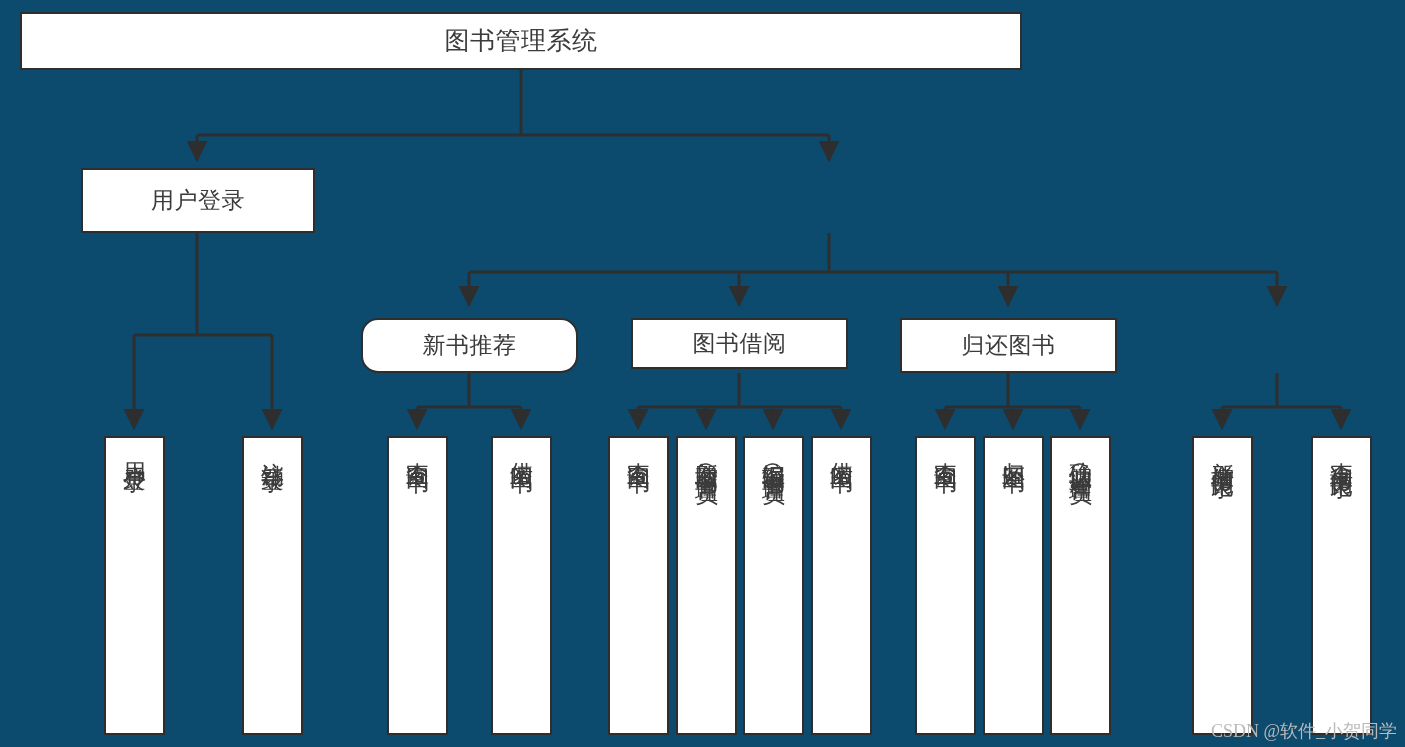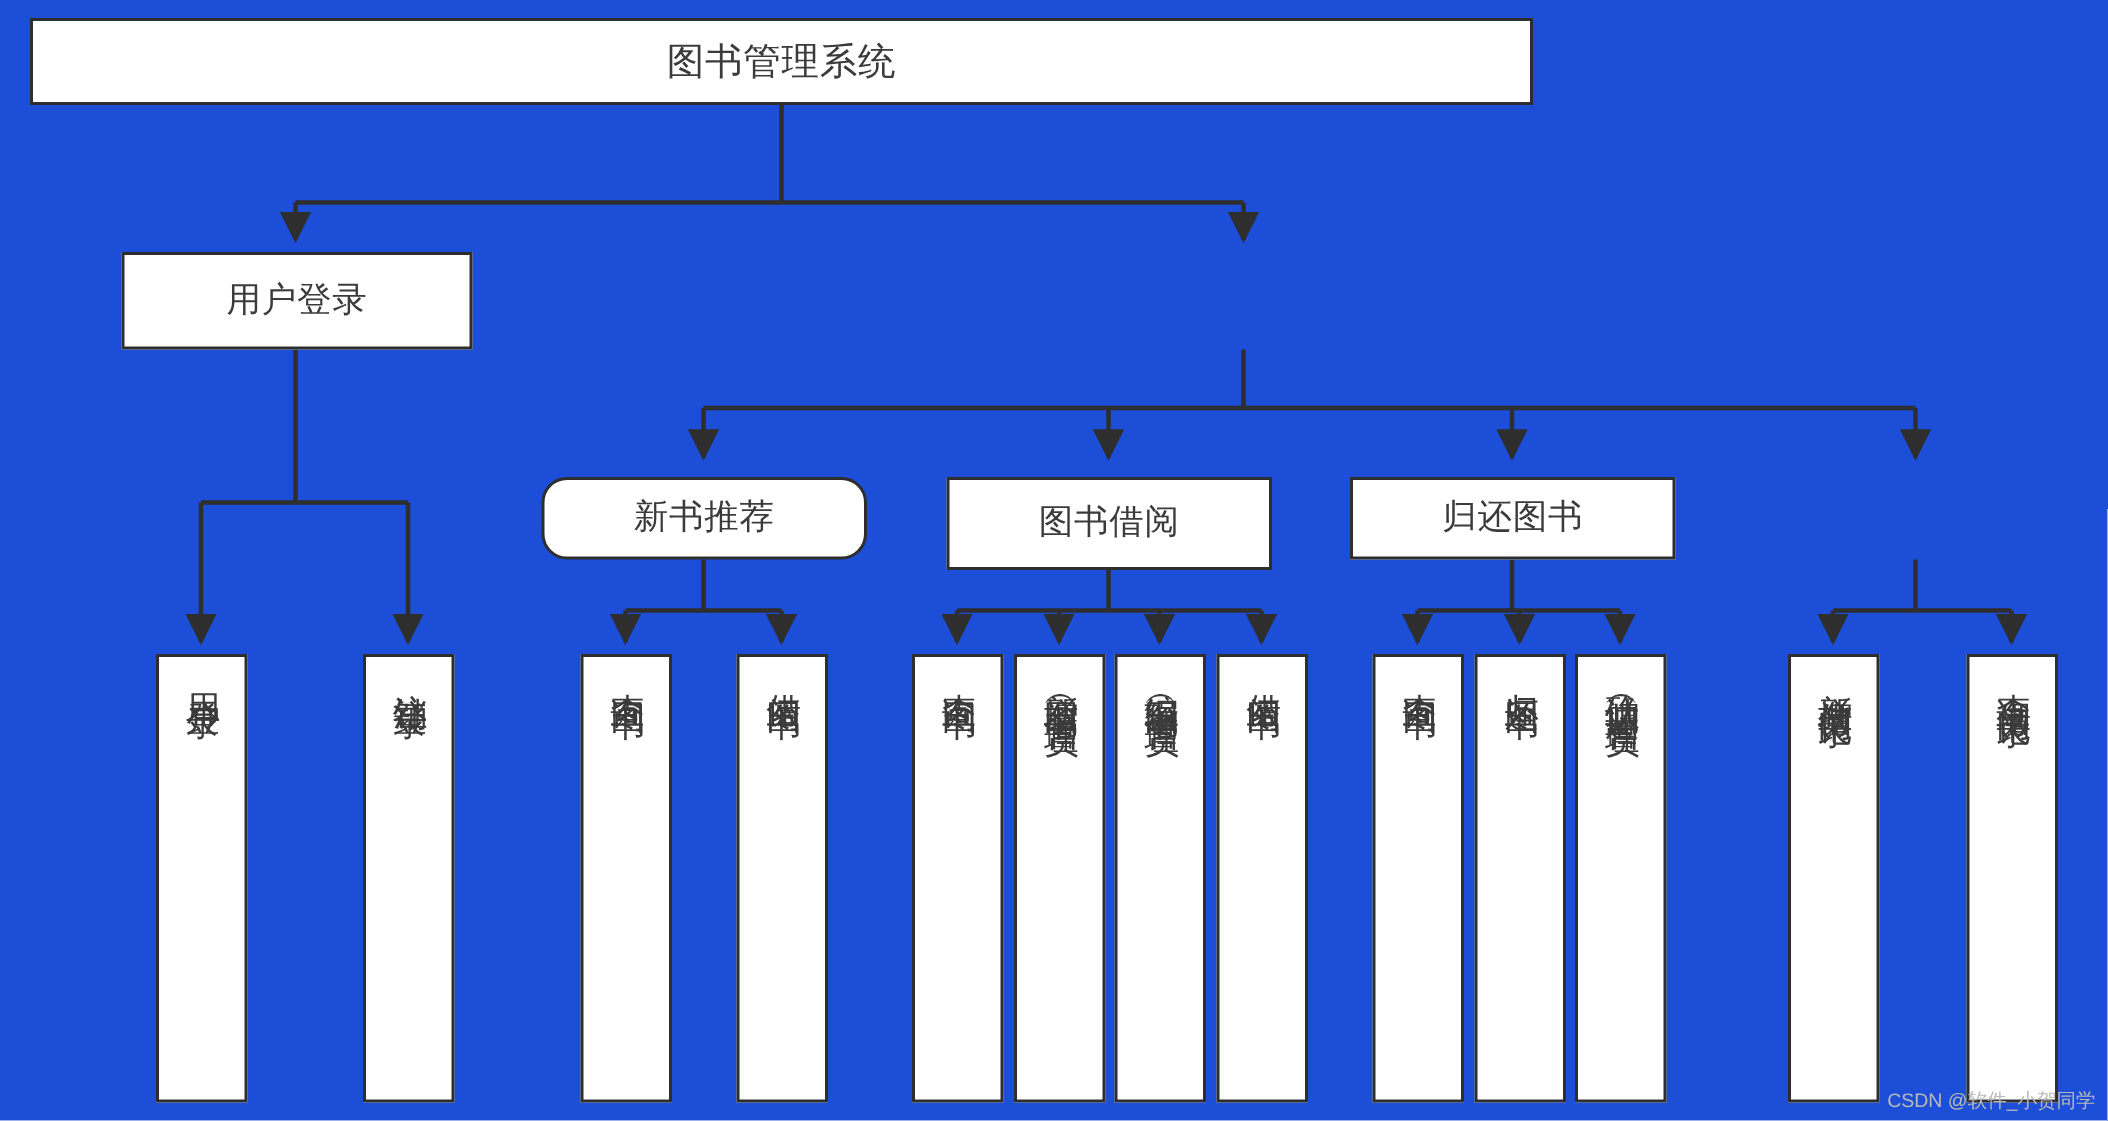--- a/index.html
+++ b/index.html
@@ -11,7 +11,7 @@
     position: relative;
     width: 1405px;
     height: 747px;
-    background: #1d4ed8;
+    background: #0c4a6e;
     font-family: "DejaVu Sans", "Liberation Sans", sans-serif;
     overflow: hidden;
   }

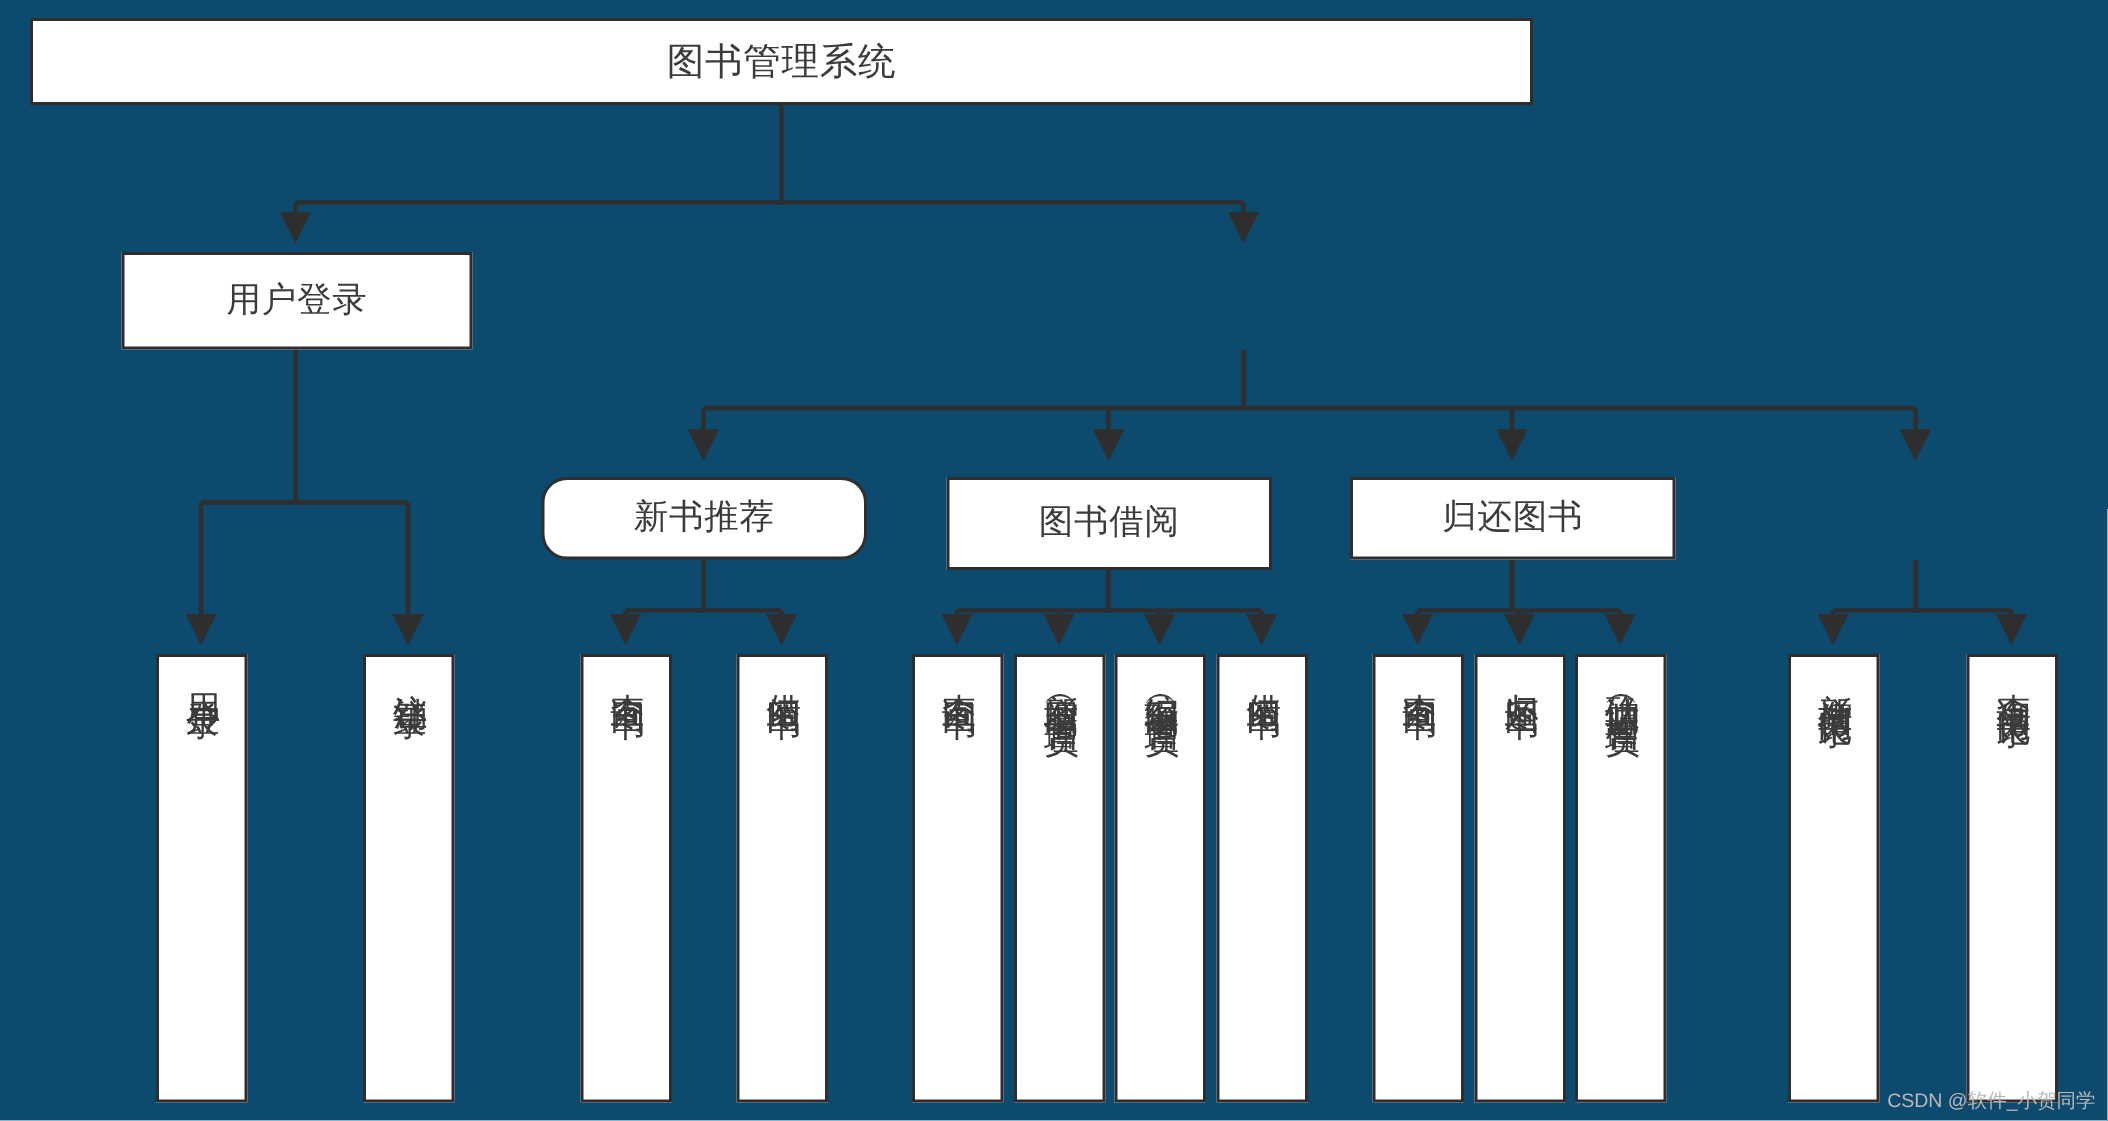--- a/index.html
+++ b/index.html
@@ -137,7 +137,7 @@
     <span class="label">新书推荐</span>
   </div>
 
-  <div class="node horizontal" style="left:631px; top:318px; width:217px; height:62px;">
+  <div class="node horizontal" style="left:631px; top:318px; width:217px; height:51px;">
     <span class="label">图书借阅</span>
   </div>
 

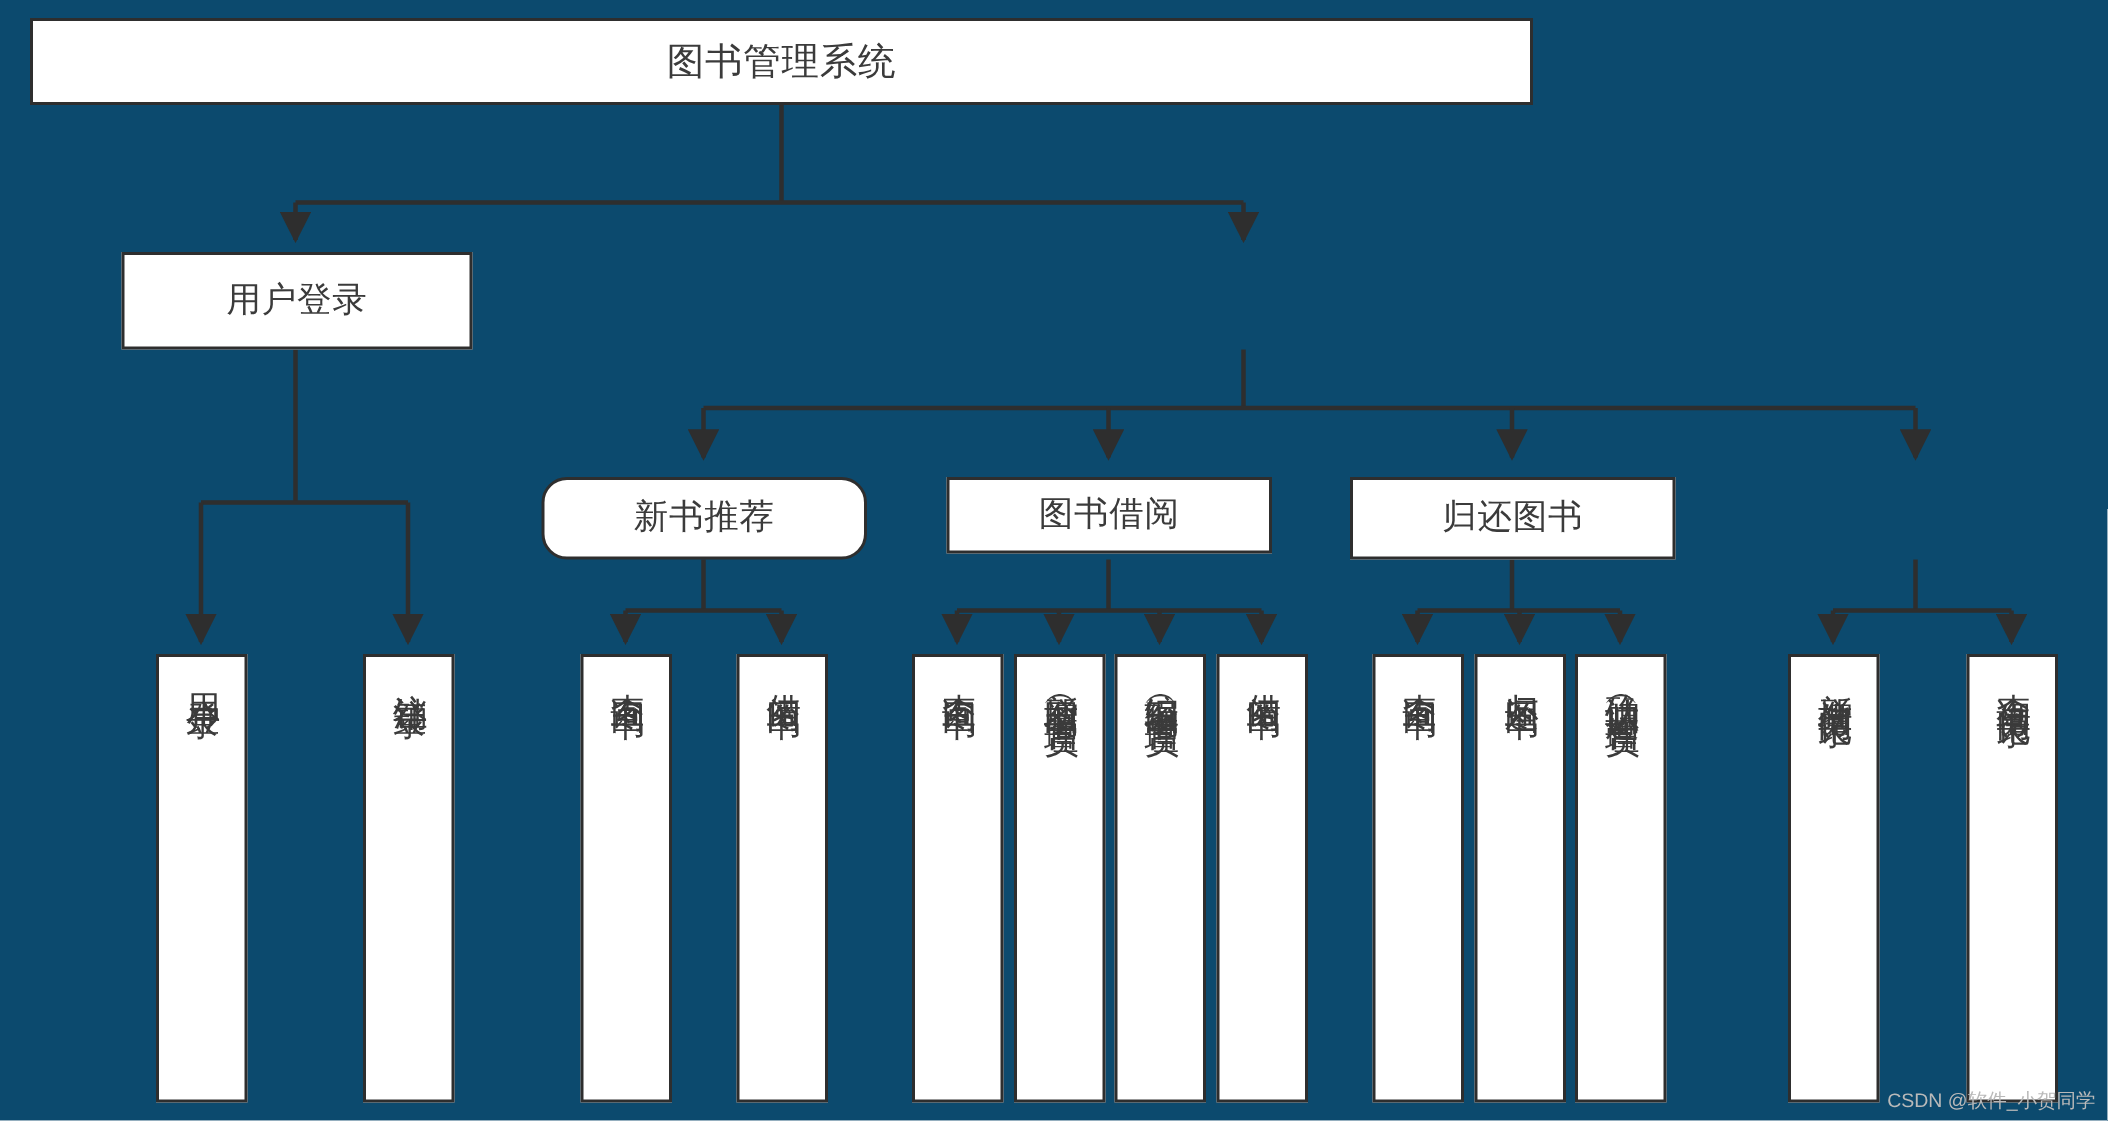--- a/index.html
+++ b/index.html
@@ -63,10 +63,10 @@
     position: absolute;
     right: 8px;
     bottom: 4px;
-    font-size: 13px;
+    font-size: 18px;
     color: #b9b9b9;
     white-space: nowrap;
-    font-family: Liberation Sans, sans-serif;
+    font-family: Liberation Serif, serif;
   }
 </style>
 </head>

